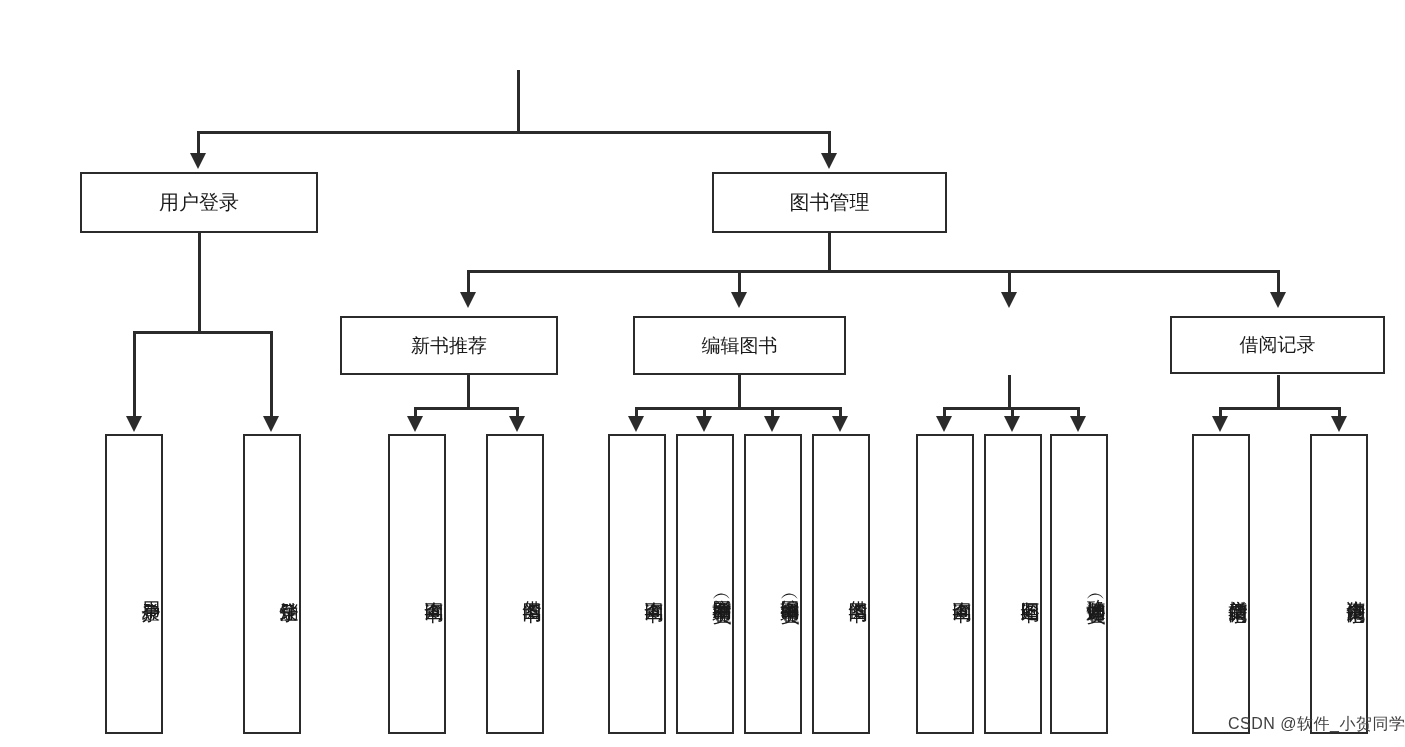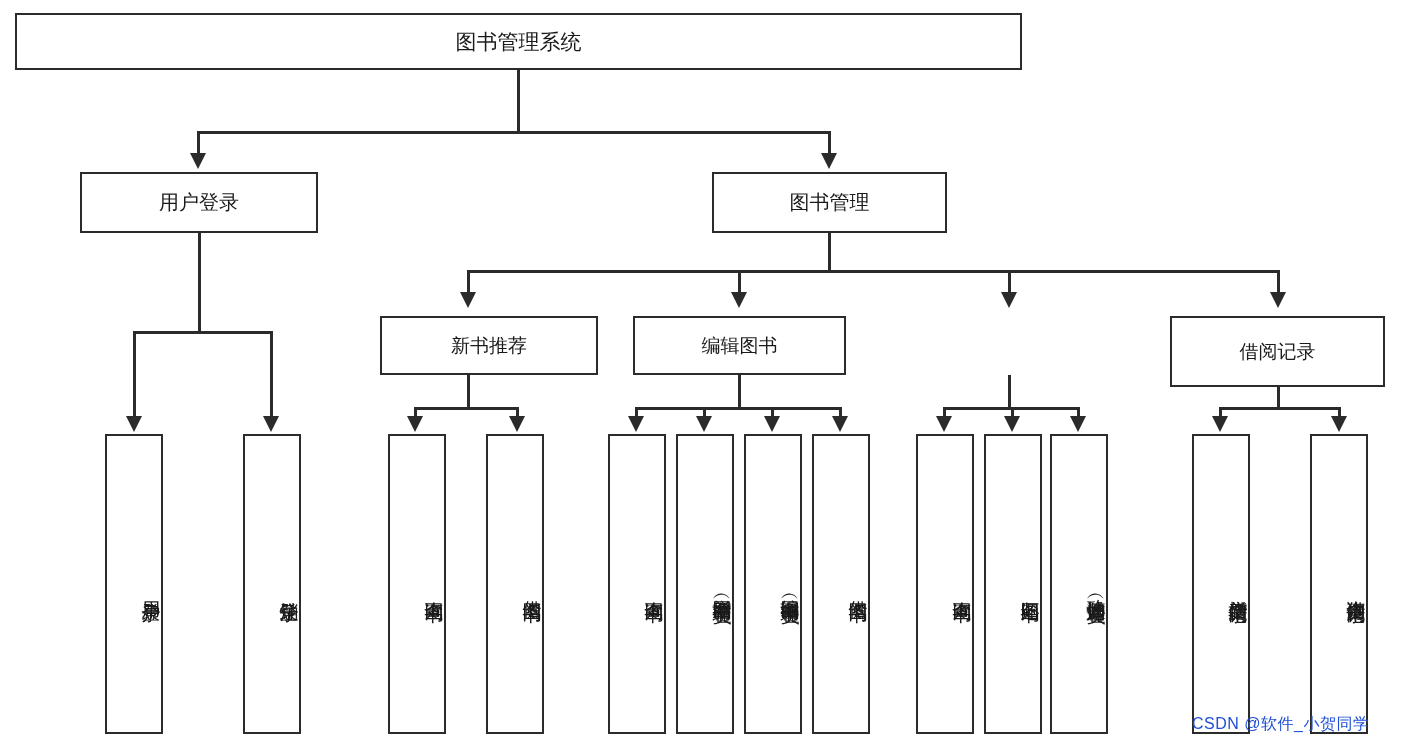--- a/index.html
+++ b/index.html
@@ -138,9 +138,6 @@
   <div class="arrow" style="left:1212px; top:416px;"></div>
   <div class="arrow" style="left:1331px; top:416px;"></div>
 
-  <div class="node root" style="left:15px; top:13px; width:1007px; height:57px;">
-    <span>图书管理系统</span>
-  </div>
 
   <div class="node level2" style="left:80px; top:172px; width:238px; height:61px;">
     <span>用户登录</span>

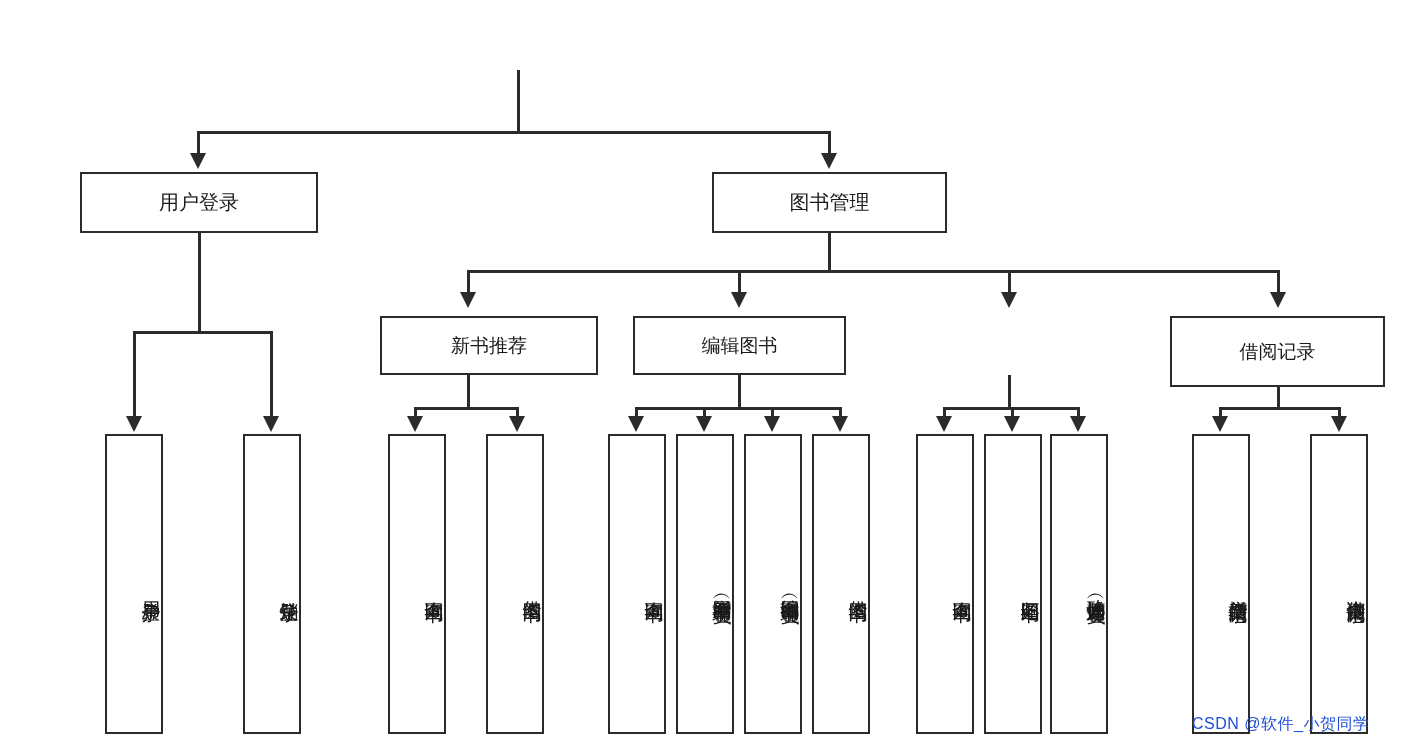--- a/index.html
+++ b/index.html
@@ -147,7 +147,7 @@
     <span>图书管理</span>
   </div>
 
-  <div class="node level3" style="left:380px; top:316px; width:218px; height:59px;">
+  <div class="node level3" style="left:340px; top:316px; width:218px; height:59px;">
     <span>新书推荐</span>
   </div>
 

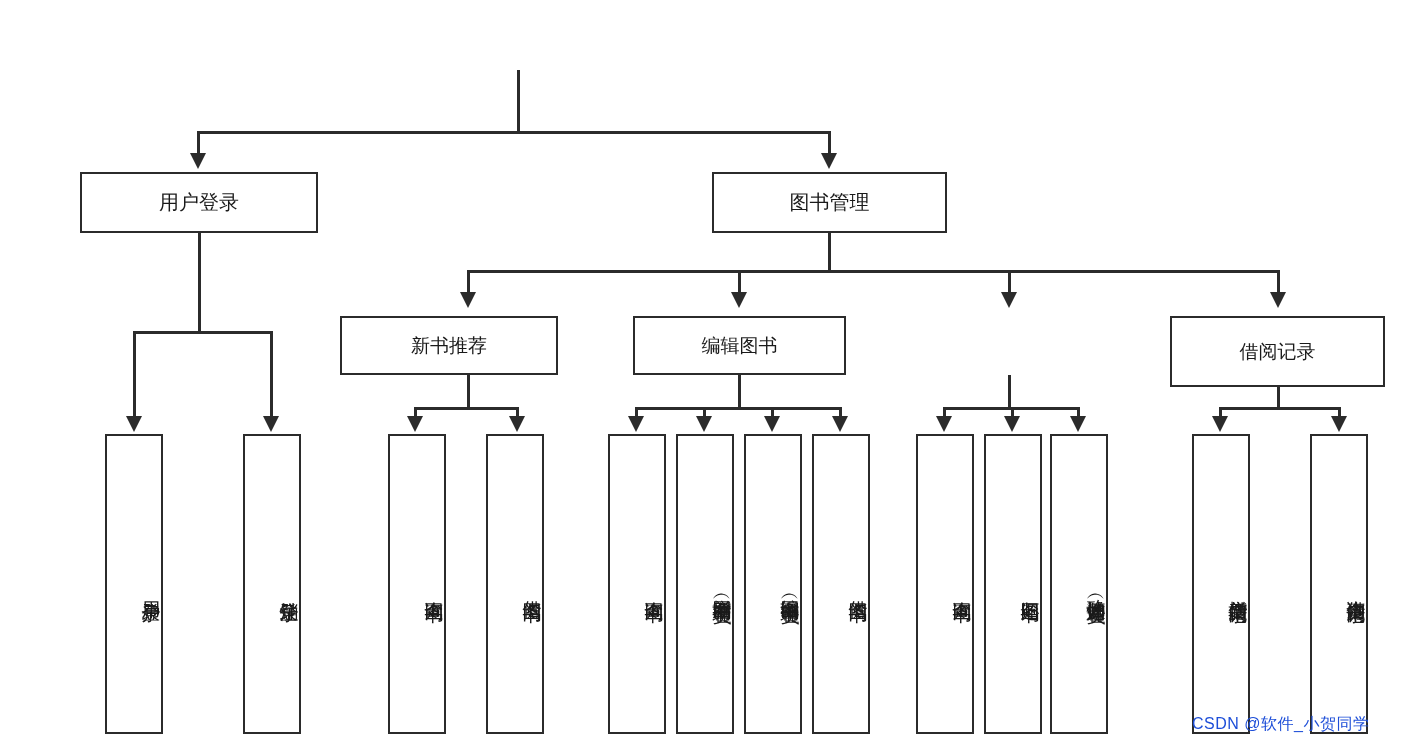--- a/index.html
+++ b/index.html
@@ -156,7 +156,7 @@
   </div>
 
 
-  <div class="node level3" style="left:1170px; top:316px; width:215px; height:71px;">
+  <div class="node level3" style="left:1170px; top:316px; width:215px; height:58px;">
     <span>借阅记录</span>
   </div>
 

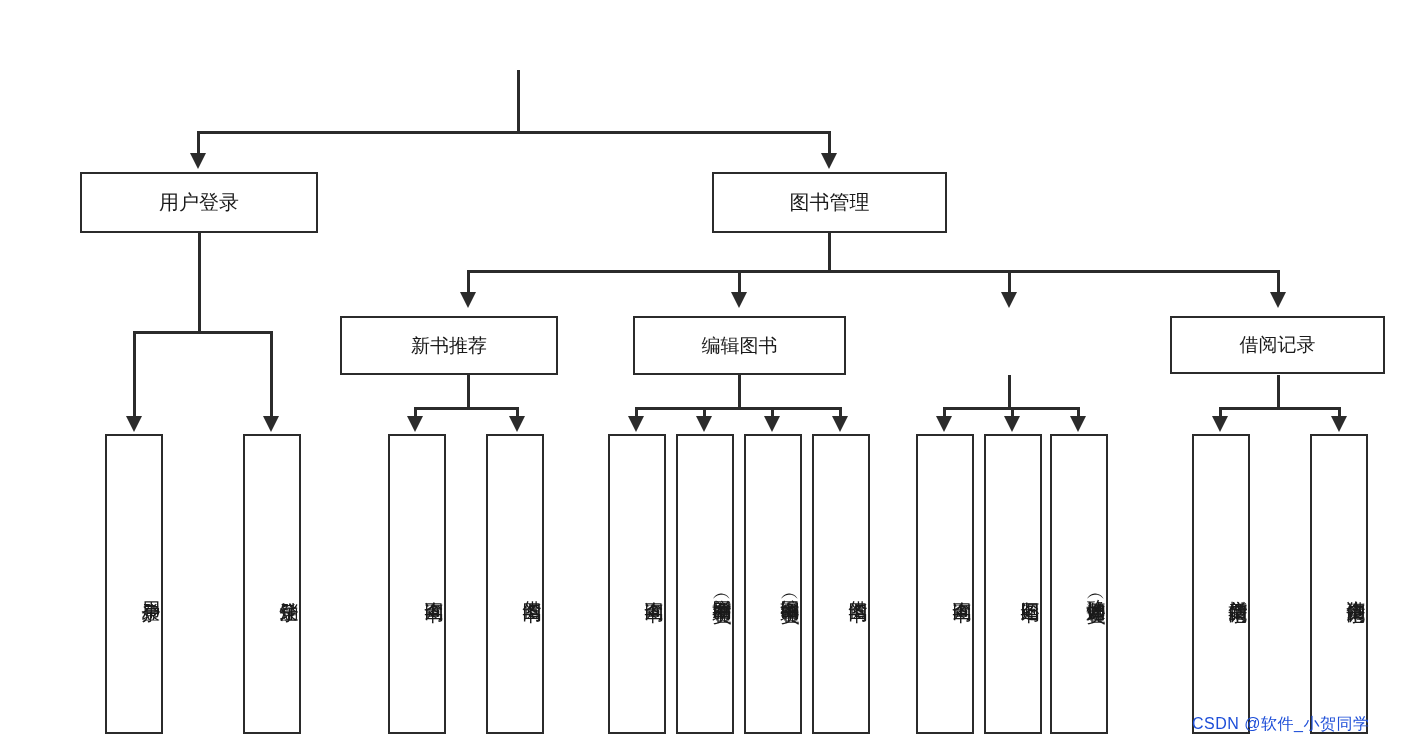--- a/index.html
+++ b/index.html
@@ -68,10 +68,11 @@
   }
   .watermark {
     position: absolute;
-    color: #1d4ed8;
+    color: #404040;
     font-size: 16px;
     white-space: nowrap;
     letter-spacing: 0.5px;
+    padding-left: 36px;
   }
 </style>
 </head>

